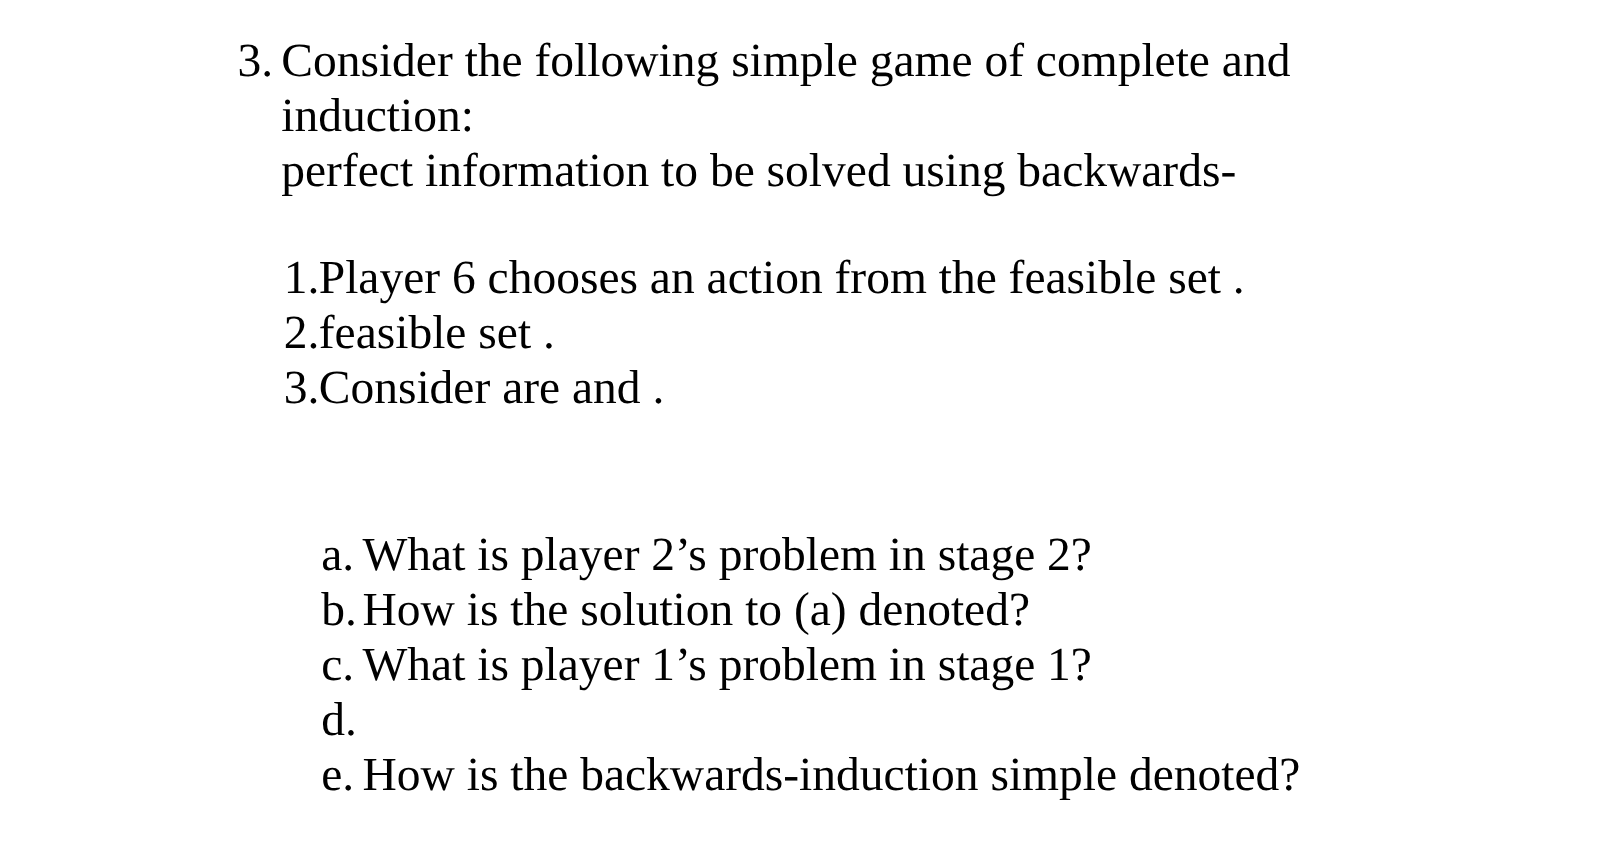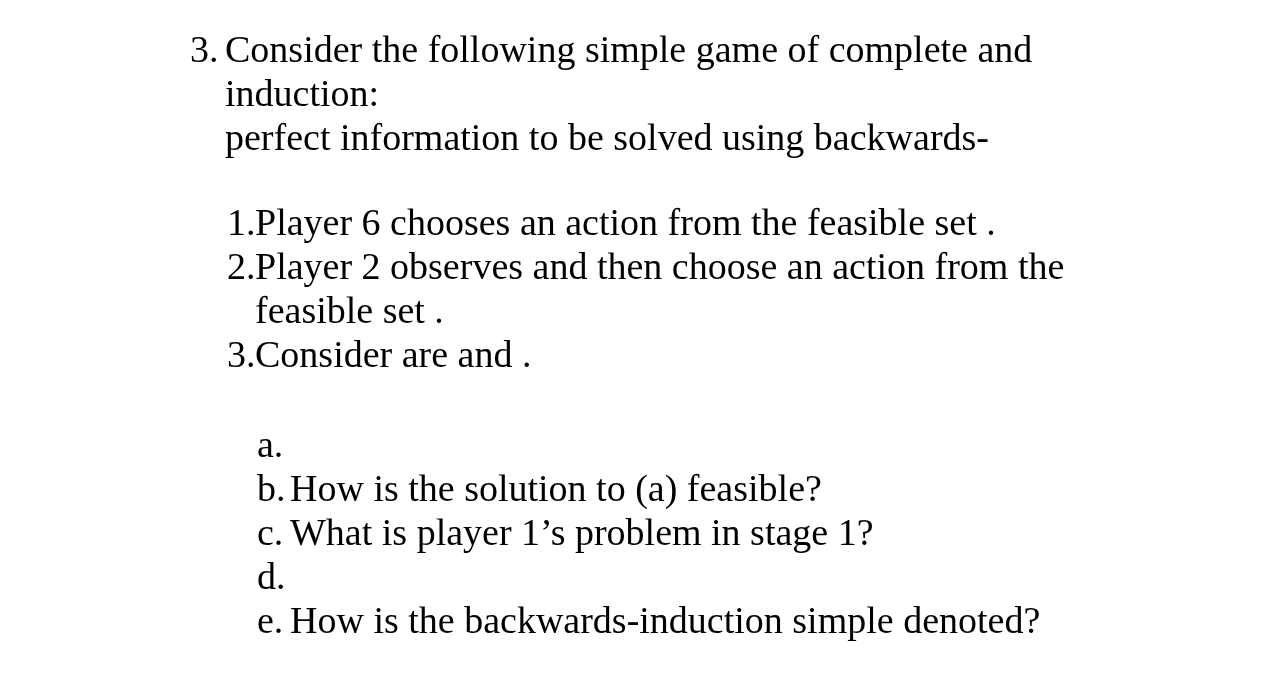--- a/index.html
+++ b/index.html
@@ -58,7 +58,6 @@
     <div class="row">
       <span class="marker">2.</span>
       <div class="lines">
-        <div class="line">Player 2 observes and then choose an action from the</div>
         <div class="line">feasible set .</div>
       </div>
     </div>

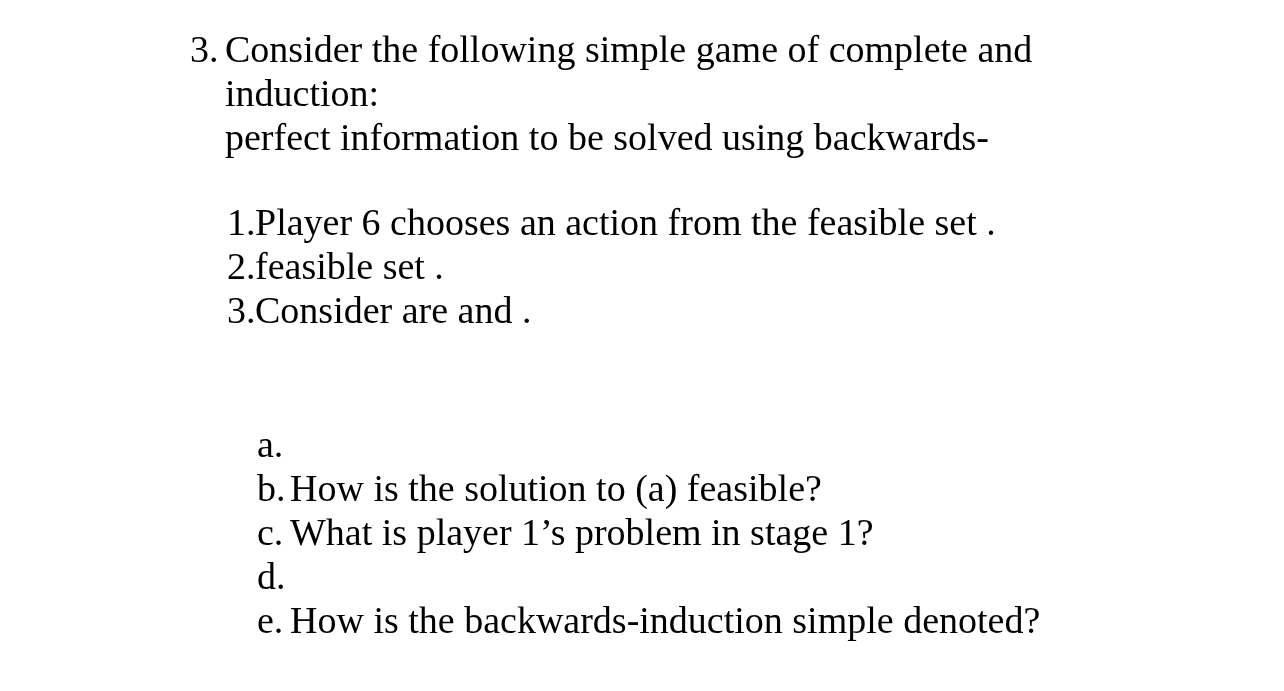--- a/index.html
+++ b/index.html
@@ -72,6 +72,9 @@
   <section class="questions">
     <div class="row">
       <span class="marker">a.</span>
+      <div class="lines">
+        <div class="line">What is player 2’s problem in stage 2?</div>
+      </div>
     </div>
     <div class="row">
       <span class="marker">b.</span>

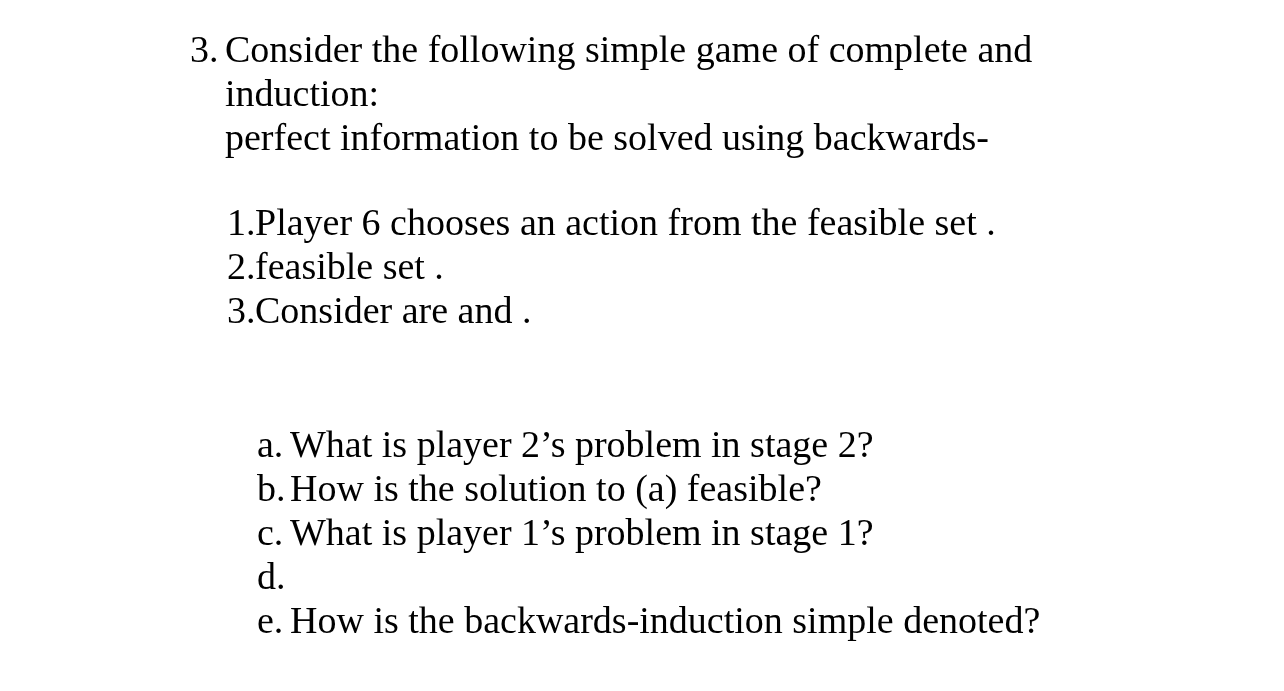--- a/index.html
+++ b/index.html
@@ -79,7 +79,7 @@
     <div class="row">
       <span class="marker">b.</span>
       <div class="lines">
-        <div class="line">How is the solution to (a) feasible?</div>
+        <div class="line">How is the solution to (a) denoted?</div>
       </div>
     </div>
     <div class="row">

